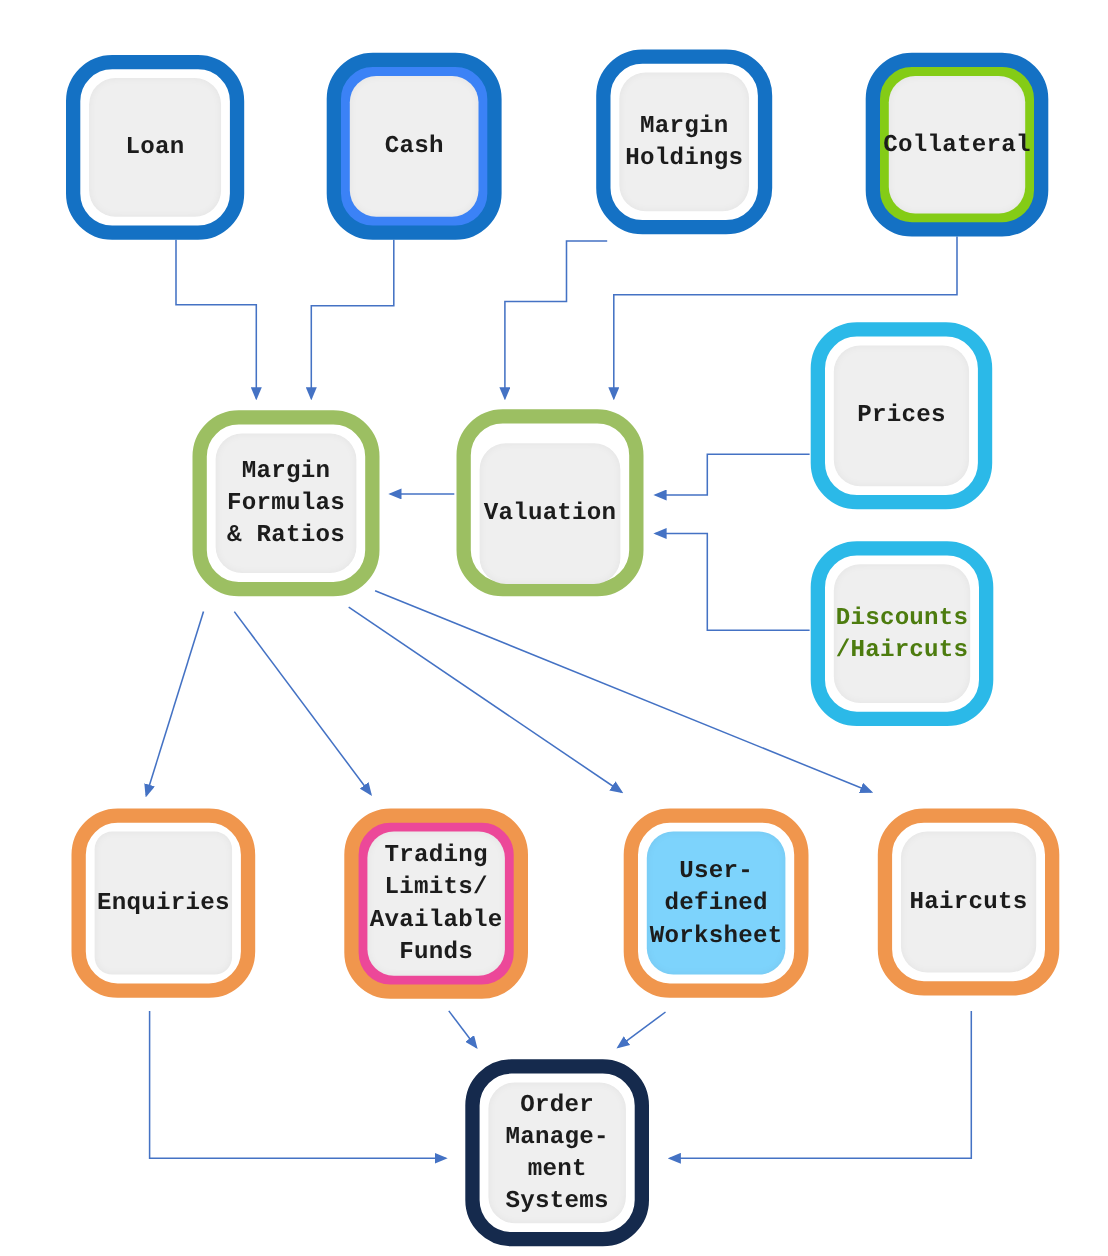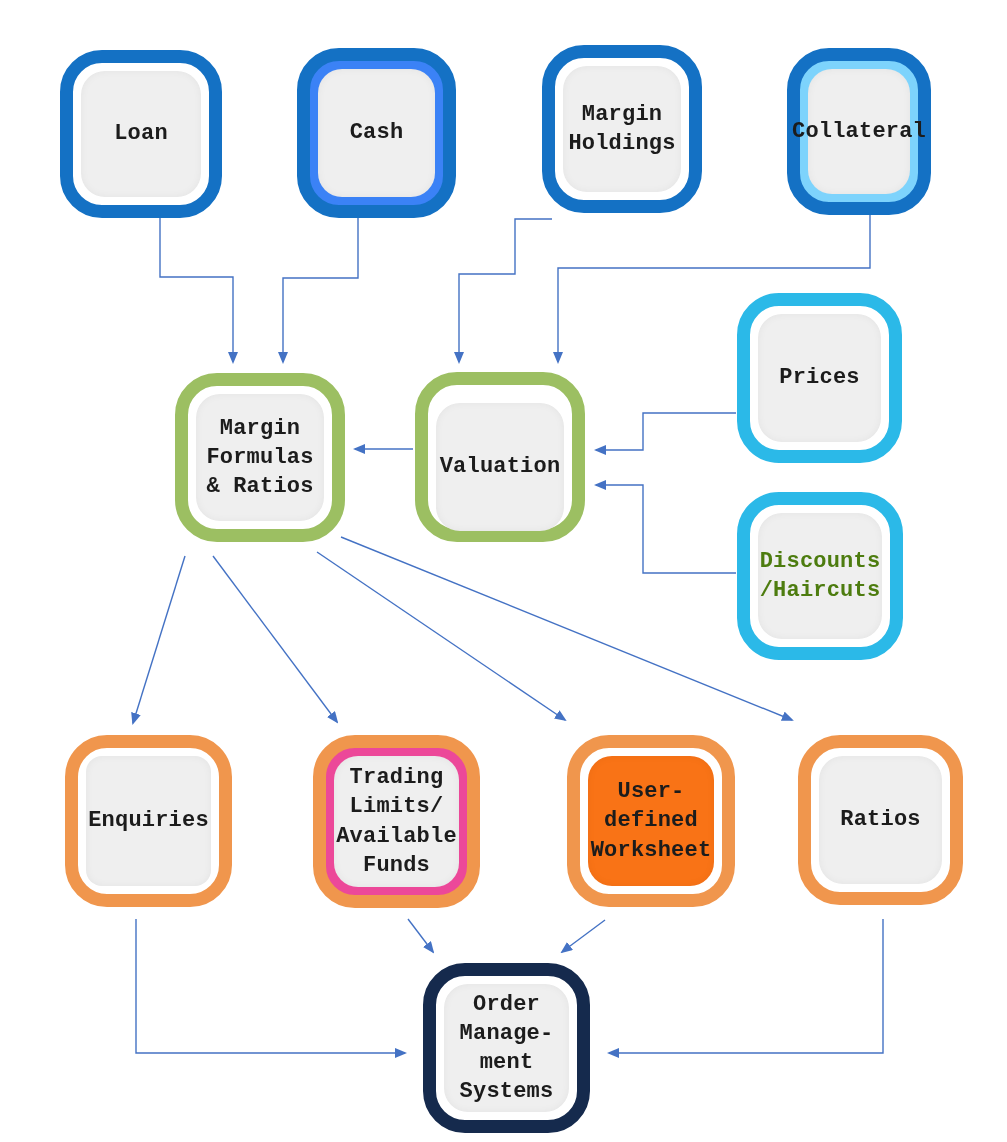--- a/index.html
+++ b/index.html
@@ -92,7 +92,7 @@
 Holdings</span>
       </div>
     </div>
-    <div class="node" style="left: 787px; top: 48px; width: 144px; height: 167px; border-color: rgb(20, 113, 196); background: #7dd3fc;">
+    <div class="node" style="left: 787px; top: 48px; width: 166px; height: 167px; border-color: rgb(20, 113, 196); background: #84cc16;">
       <div class="node-inner" style="background: rgb(239, 239, 239);">
         <span class="node-label" style="color: rgb(28, 28, 28);">Collateral</span>
       </div>

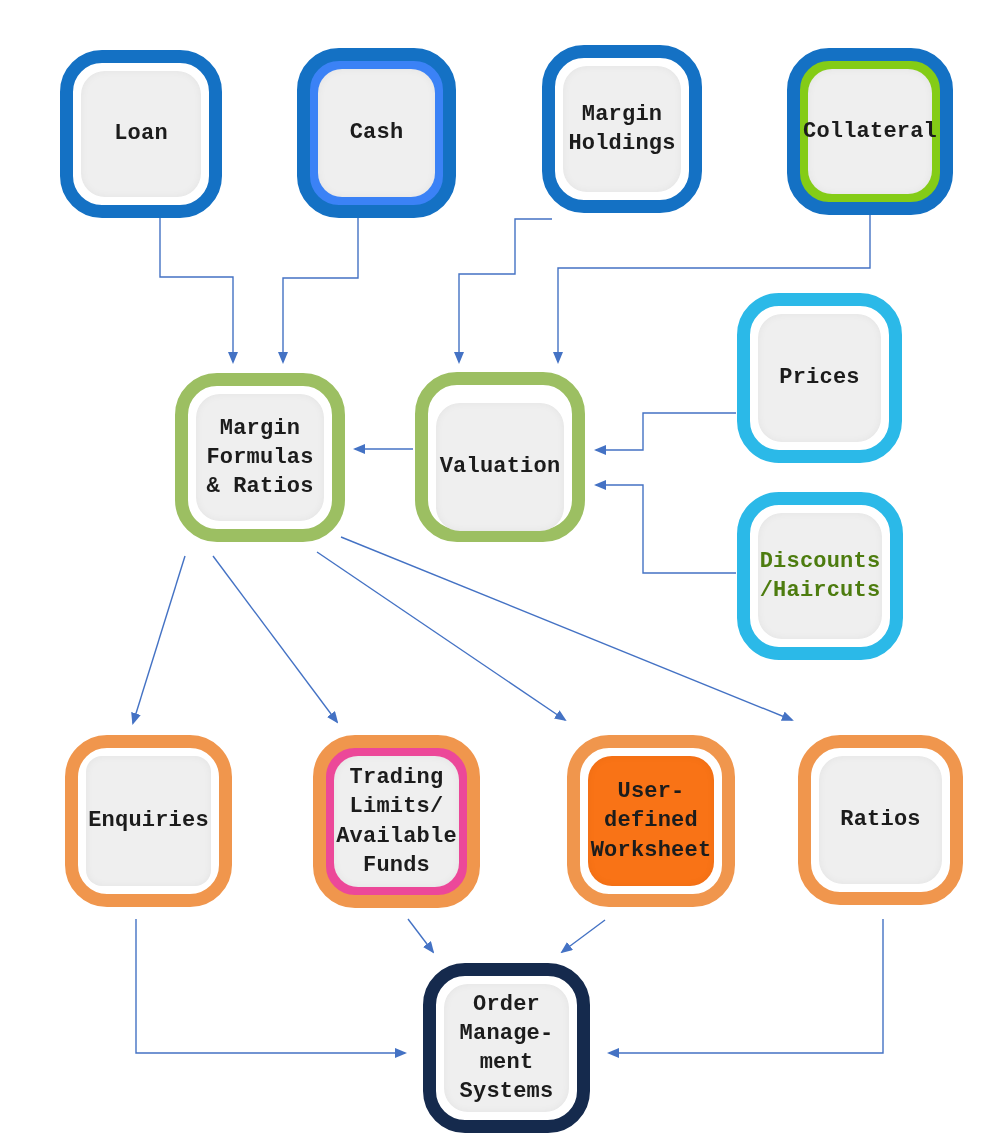--- a/index.html
+++ b/index.html
@@ -134,7 +134,7 @@
       </div>
     </div>
     <div class="node" style="left: 567px; top: 735px; width: 168px; height: 172px; border-color: rgb(240, 150, 77); background: rgb(255, 255, 255);">
-      <div class="node-inner" style="background: #f97316;">
+      <div class="node-inner" style="background: #7dd3fc;">
         <span class="node-label" style="color: rgb(28, 28, 28);">User-
 defined
 Worksheet</span>

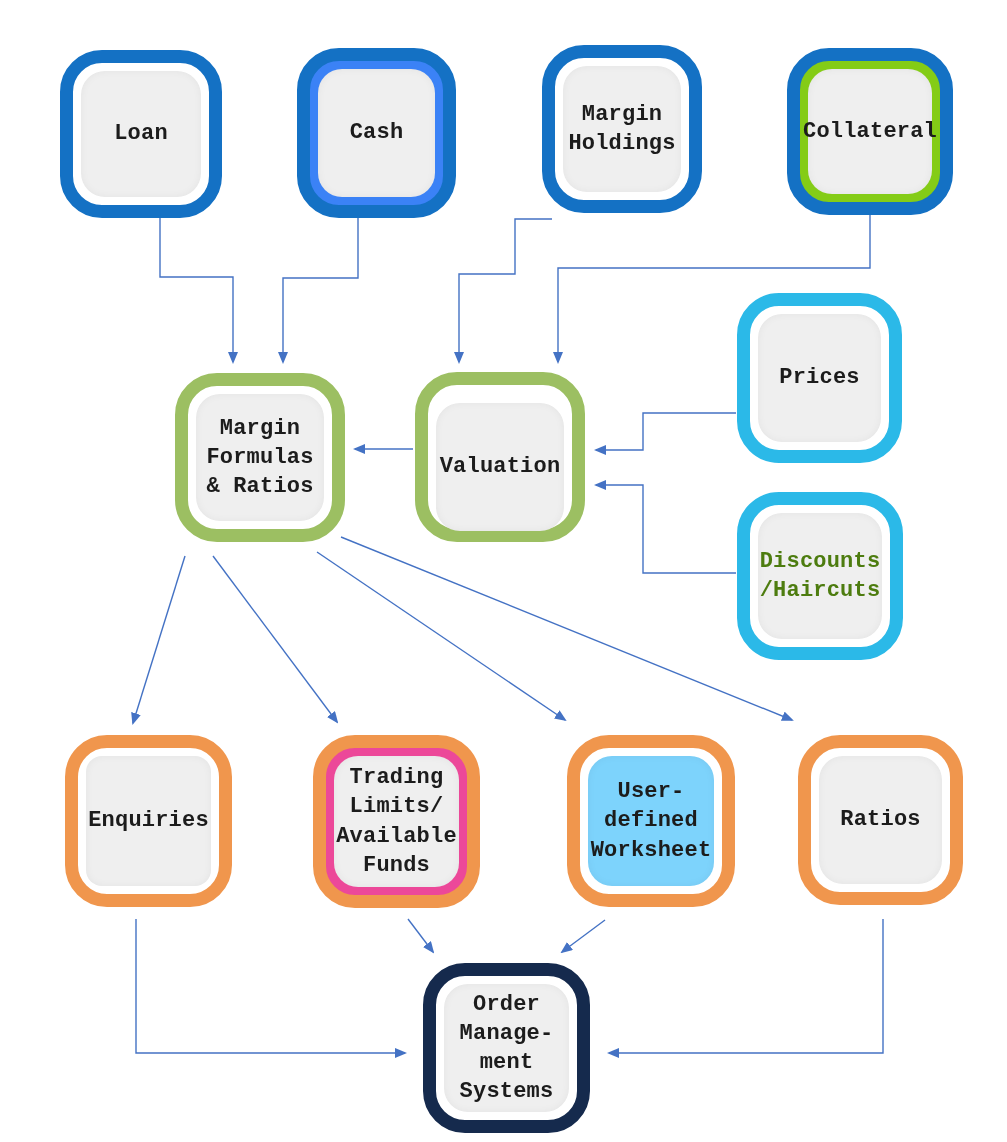--- a/index.html
+++ b/index.html
@@ -142,7 +142,7 @@
     </div>
     <div class="node" style="left: 798px; top: 735px; width: 165px; height: 170px; border-color: rgb(240, 150, 77); background: rgb(255, 255, 255);">
       <div class="node-inner" style="background: rgb(239, 239, 239);">
-        <span class="node-label" style="color: rgb(28, 28, 28);">Ratios</span>
+        <span class="node-label" style="color: rgb(28, 28, 28);">Haircuts</span>
       </div>
     </div>
     <div class="node" style="left: 423px; top: 963px; width: 167px; height: 170px; border-color: rgb(21, 42, 77); background: rgb(255, 255, 255);">

